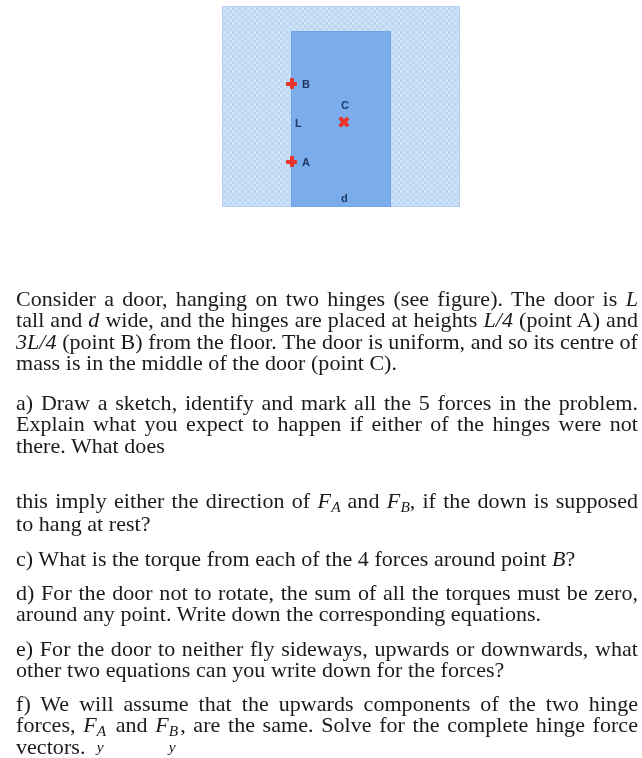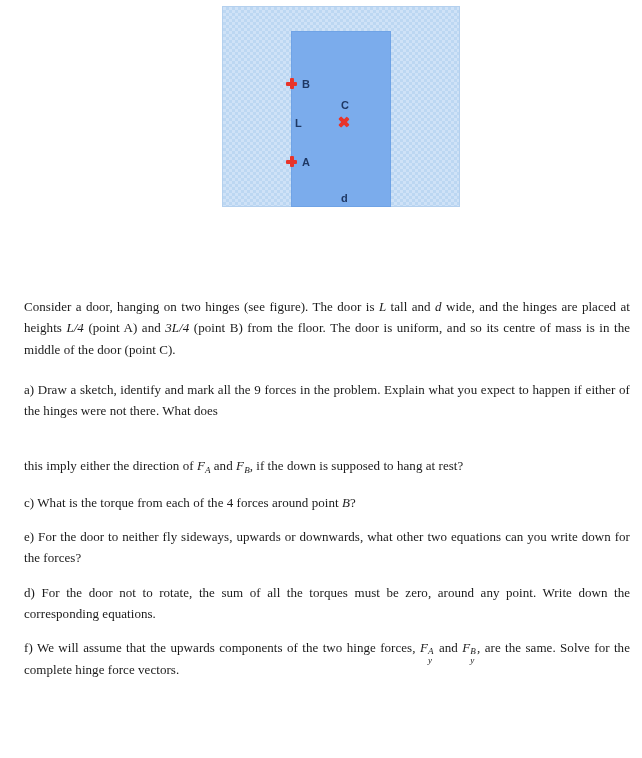--- a/index.html
+++ b/index.html
@@ -100,8 +100,8 @@
     width: 622px;
   }
   p.para {
-    margin: 8px;
-    font-size: 13px;
+    margin: 0;
+    font-size: 22px;
     line-height: 21.3px;
     text-align: justify;
     text-justify: inter-word;

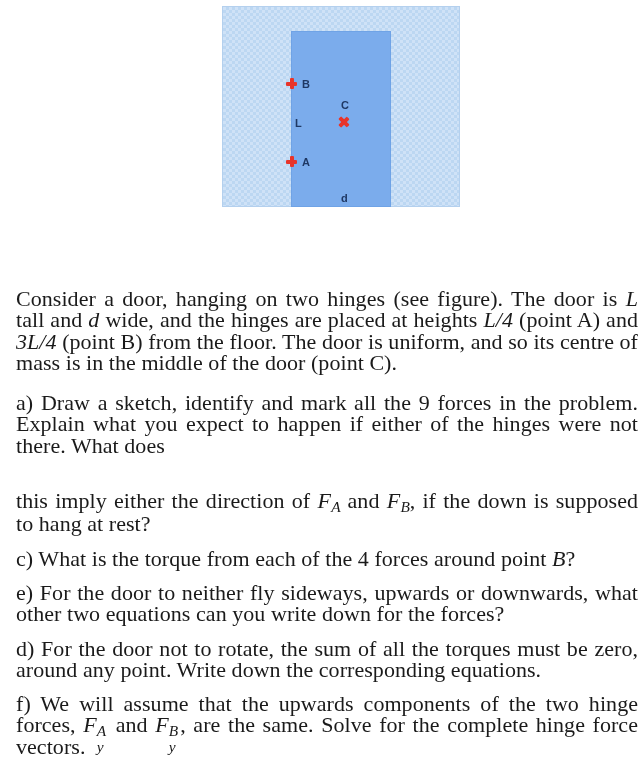--- a/index.html
+++ b/index.html
@@ -182,7 +182,7 @@
 
   <p class="para"><span>Consider a door, hanging on two hinges (see figure). The door is </span><i class="mvar">L</i><span> tall and </span><i class="mvar">d</i><span> wide, and the hinges are placed at heights </span><i class="mvar">L/4</i><span> (point A) and </span><i class="mvar">3L/4</i><span> (point B) from the floor. The door is uniform, and so its centre of mass is in the middle of the door (point C).</span></p>
 
-  <p class="para gap-lg">a) Draw a sketch, identify and mark all the 9 forces in the problem. Explain what you expect to happen if either of the hinges were not there. What does</p>
+  <p class="para gap-lg">a) Draw a sketch, identify and mark all the 5 forces in the problem. Explain what you expect to happen if either of the hinges were not there. What does</p>
 
   <p class="para gap-xl"><span>this imply either the direction of </span><span class="fsub"><i>F</i><sub>A</sub></span><span> and </span><span class="fsub"><i>F</i><sub>B</sub></span><span>, if the down is supposed to hang at rest?</span></p>
 

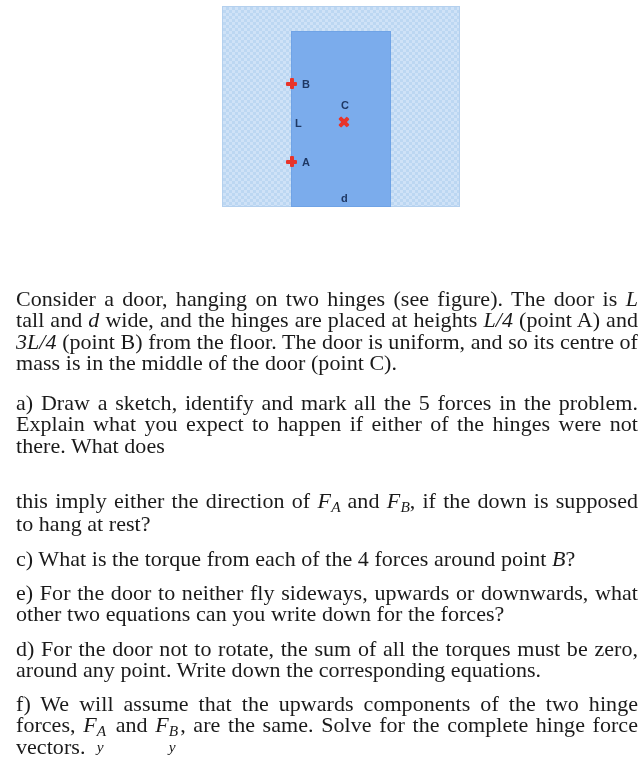--- a/index.html
+++ b/index.html
@@ -189,10 +189,10 @@
 
   <p class="para gap-md"><span>c) What is the torque from each of the 4 forces around point </span><i class="mvar">B</i><span>?</span></p>
 
+  <p class="para gap-md">d) For the door not to rotate, the sum of all the torques must be zero, around any point. Write down the corresponding equations.</p>
+
   <p class="para gap-md">e) For the door to neither fly sideways, upwards or downwards, what other two equations can you write down for the forces?</p>
 
-  <p class="para gap-md">d) For the door not to rotate, the sum of all the torques must be zero, around any point. Write down the corresponding equations.</p>
-
   <p class="para gap-md"><span>f) We will assume that the upwards components of the two hinge forces, </span><span class="fsupsub"><i>F</i><span class="idx"><span class="sup">A</span><span class="sub">y</span></span></span><span> and </span><span class="fsupsub"><i>F</i><span class="idx"><span class="sup">B</span><span class="sub">y</span></span></span><span>, are the same. Solve for the complete hinge force vectors.</span></p>
 
 </div>

